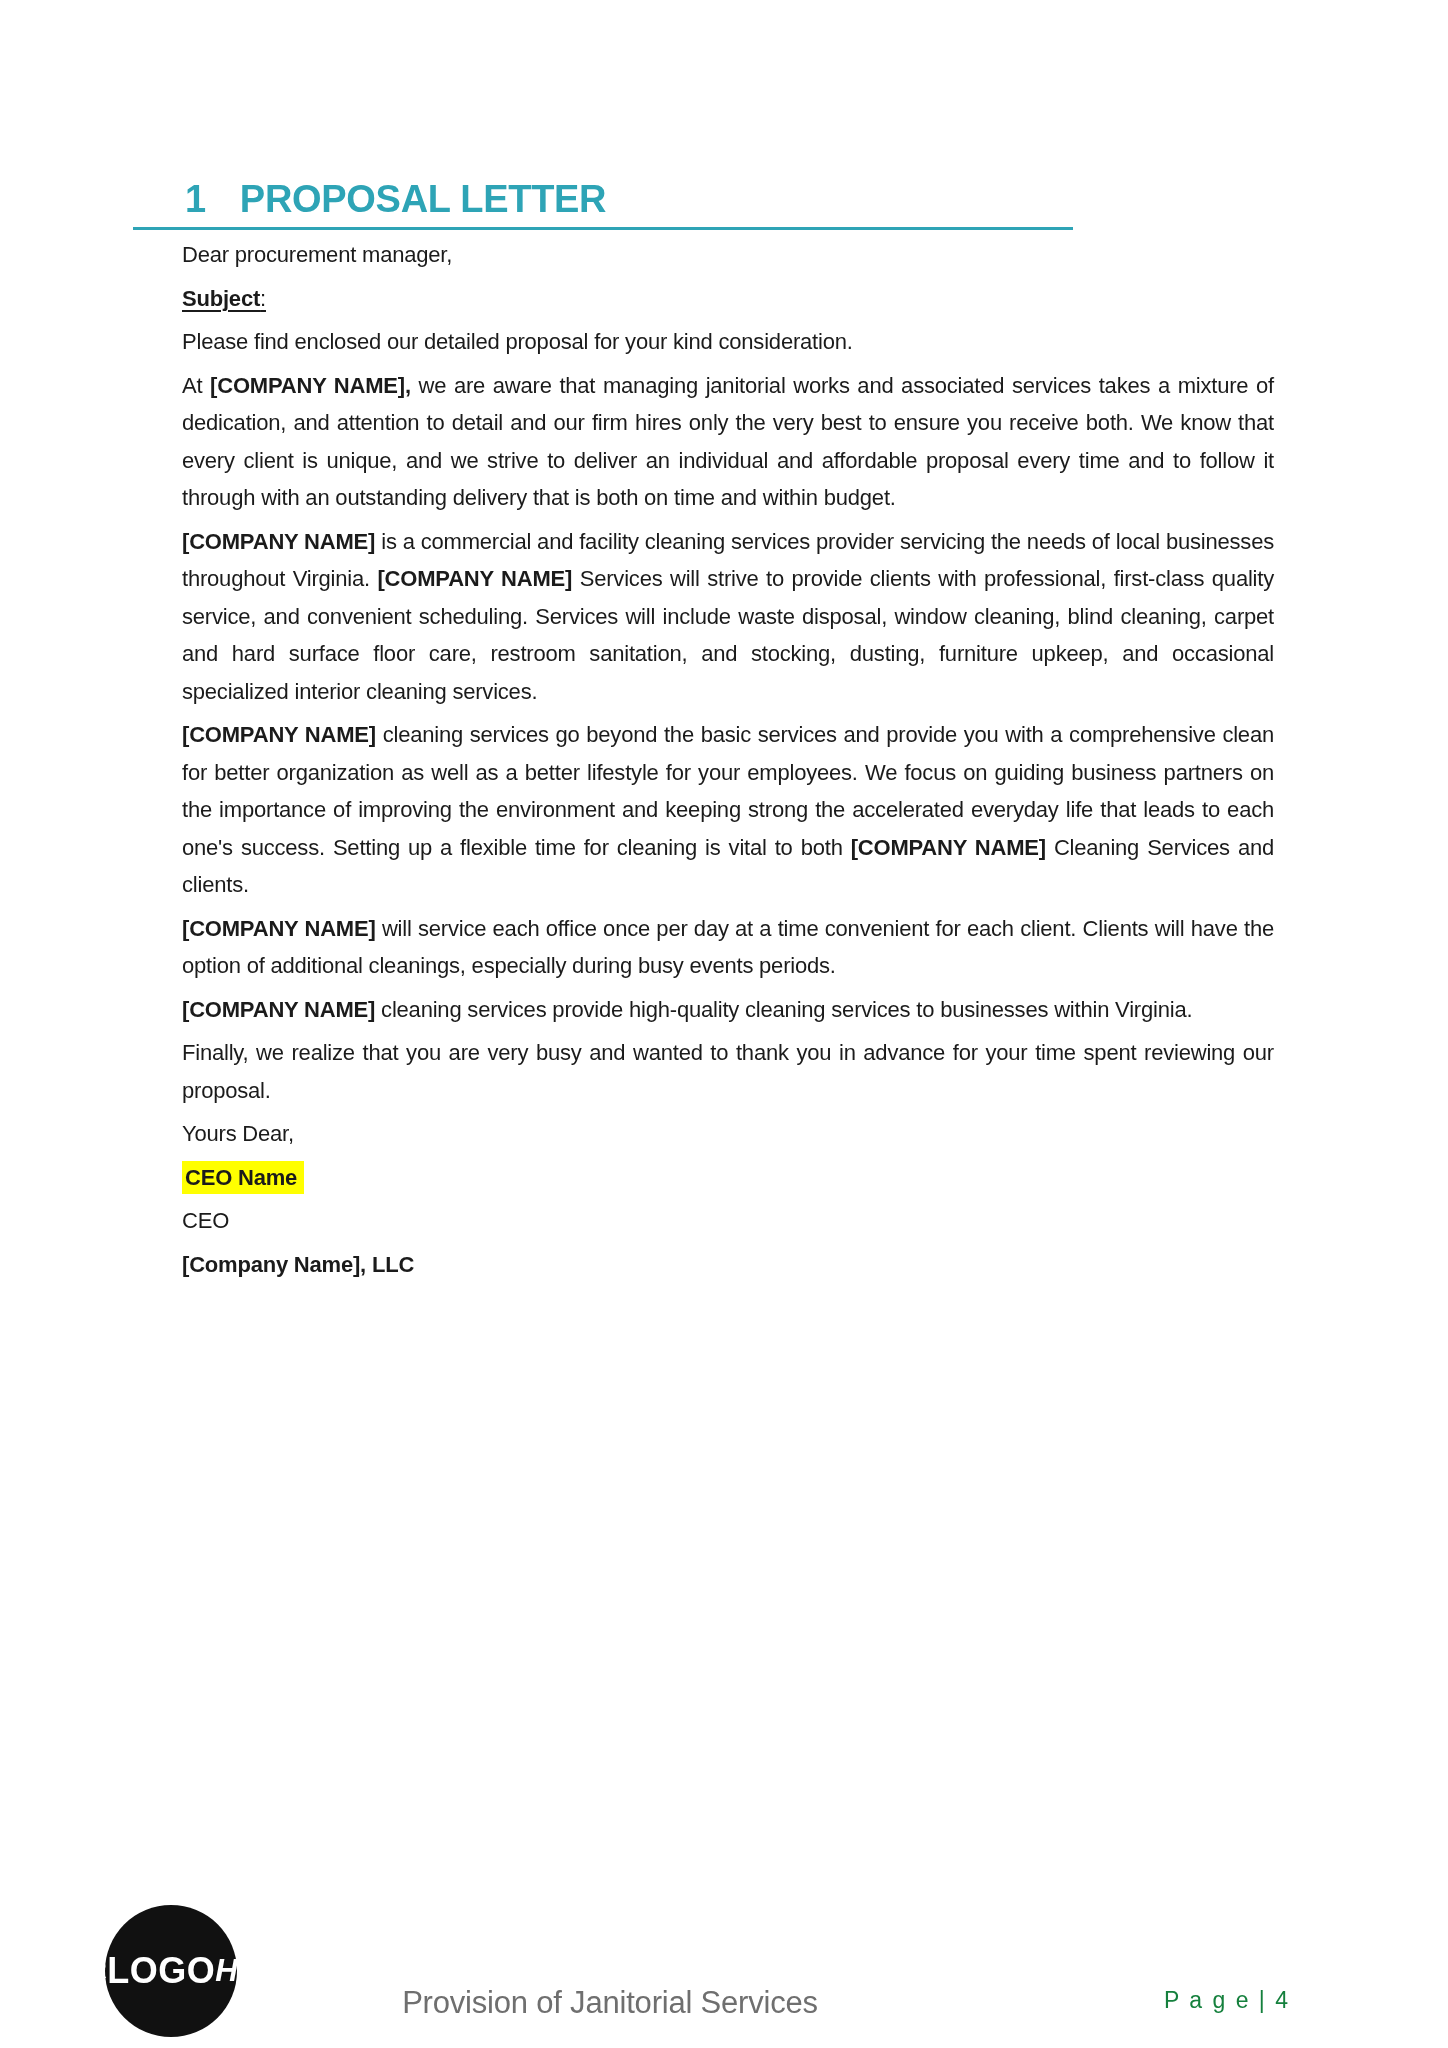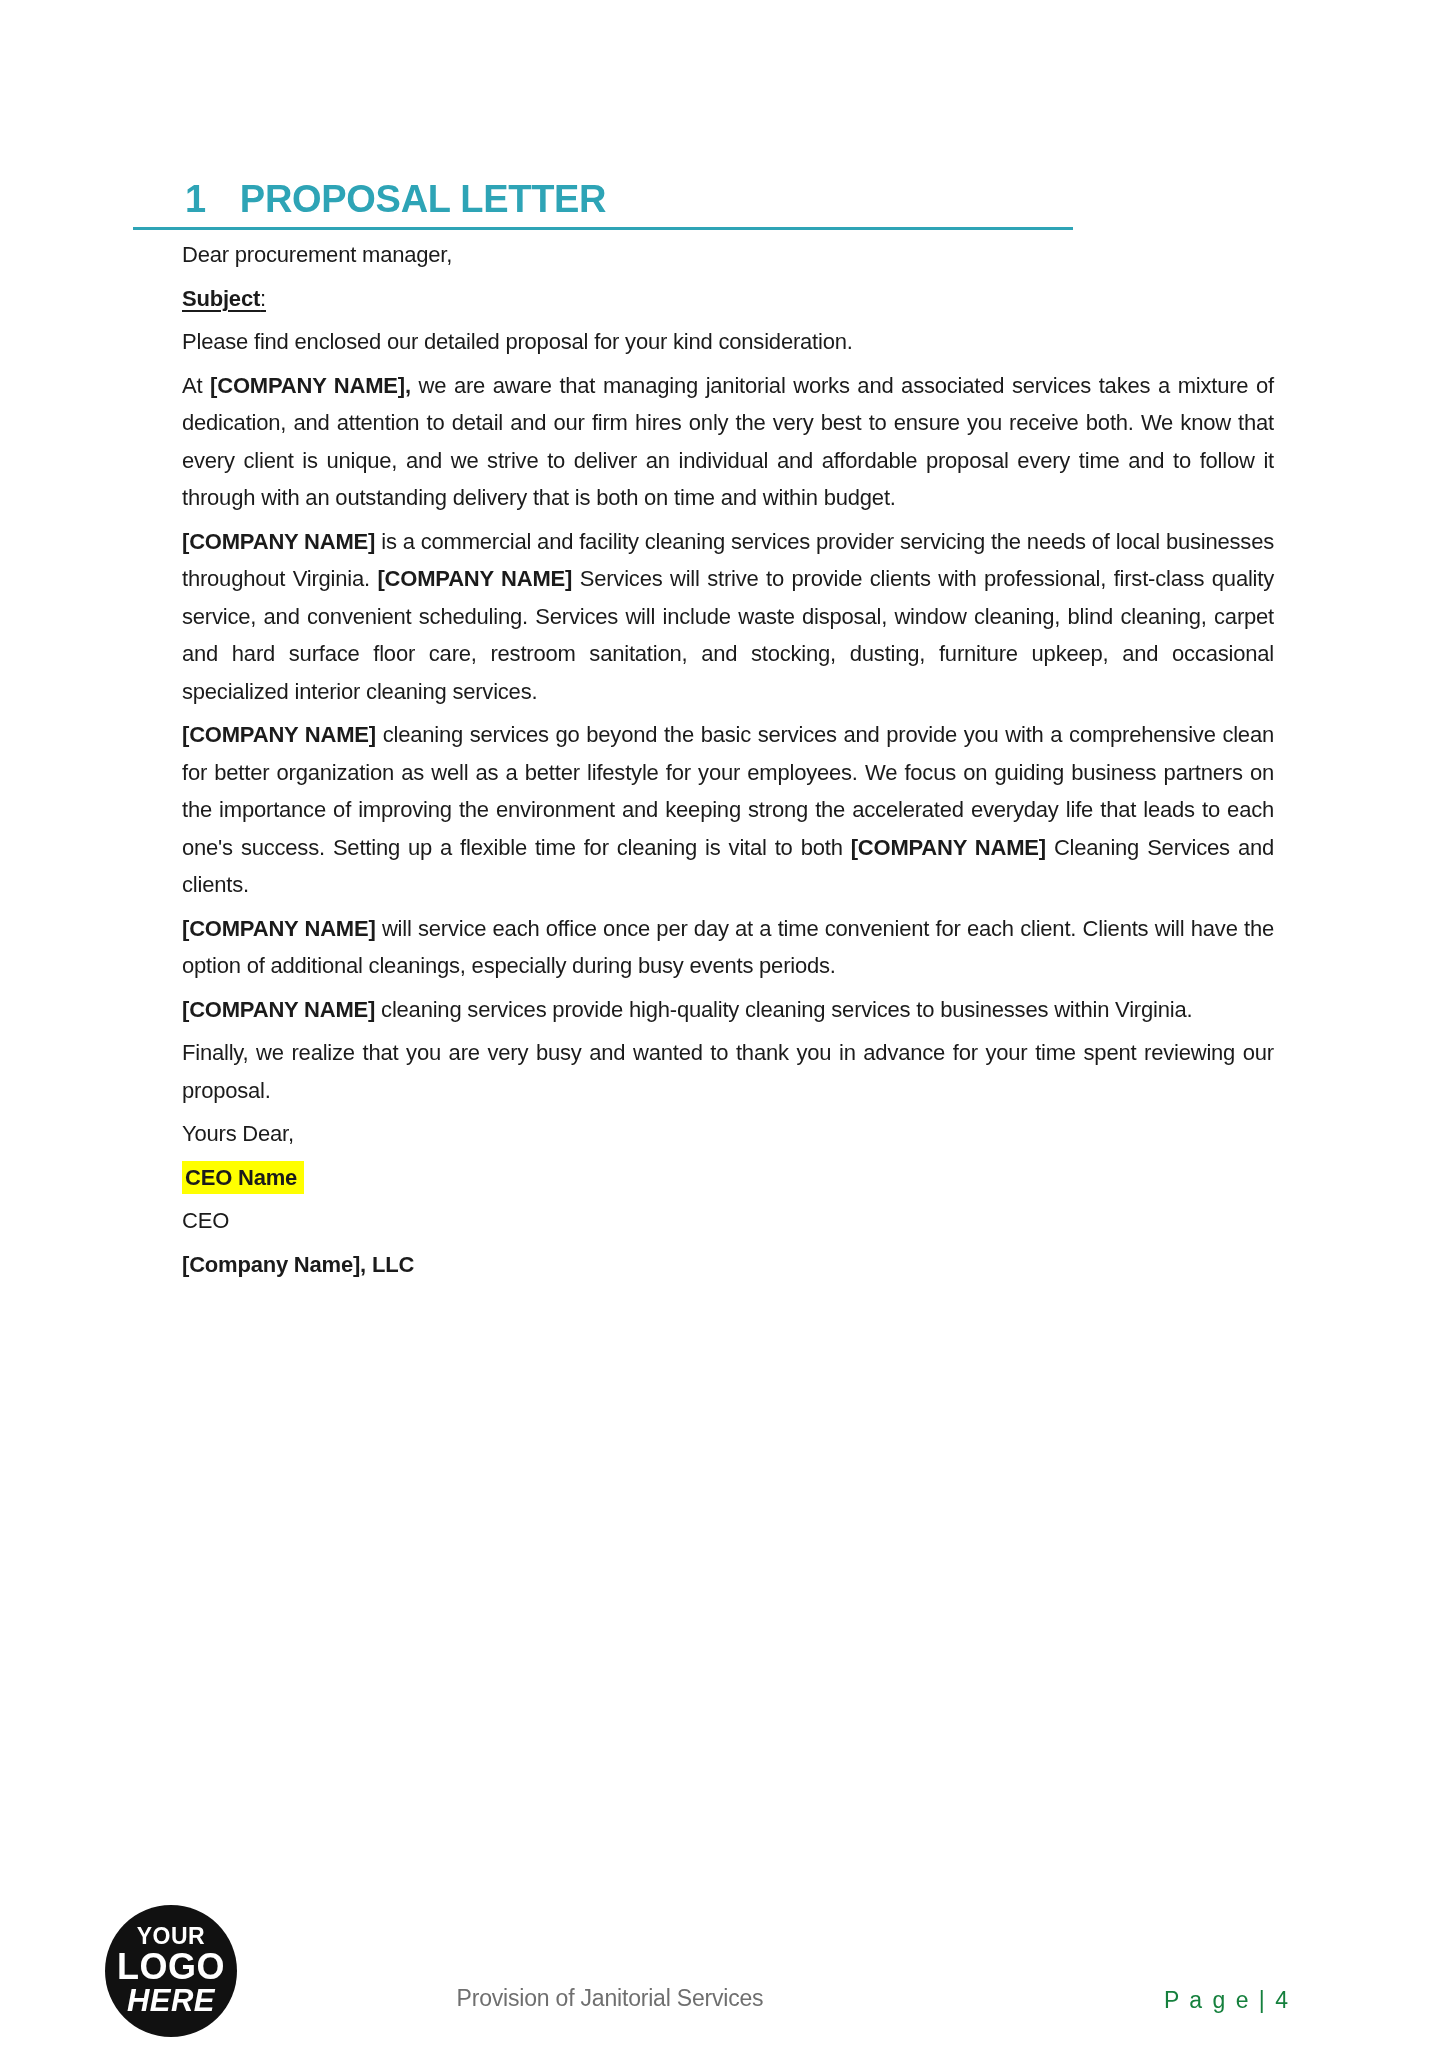--- a/index.html
+++ b/index.html
@@ -83,7 +83,7 @@
     background: #111111;
     color: #ffffff;
     display: flex;
-    flex-direction: column;
+    flex-direction: row;
     align-items: center;
     justify-content: center;
     text-align: center;

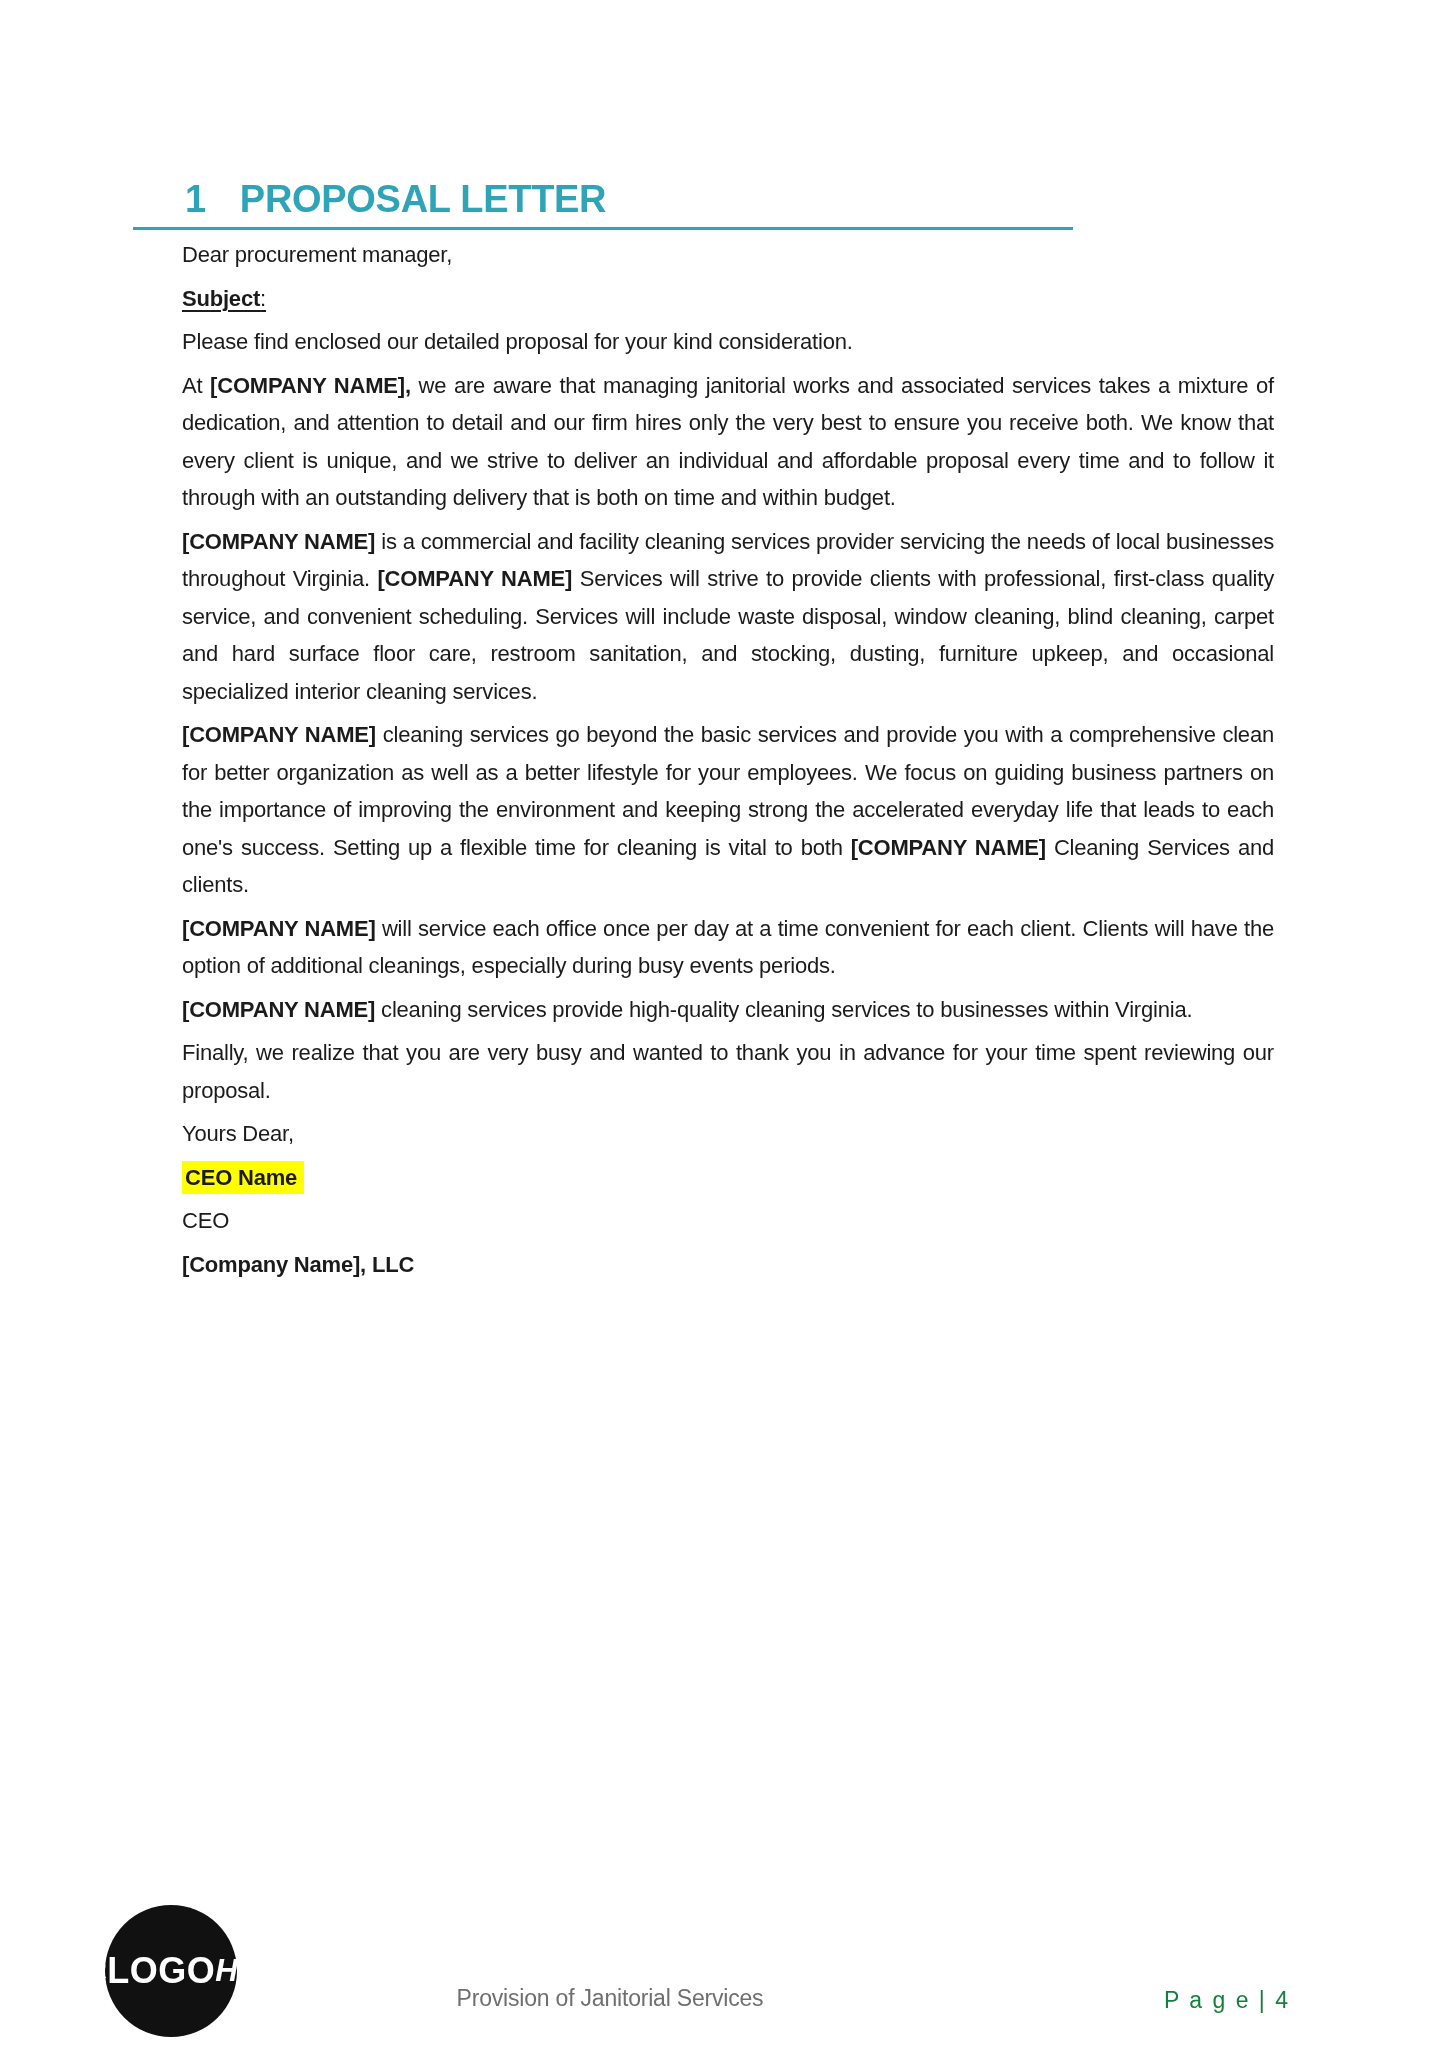--- a/index.html
+++ b/index.html
@@ -100,7 +100,7 @@
     top: 1985px;
     width: 1220px;
     text-align: center;
-    font-size: 23px;
+    font-size: 31px;
     color: #6f6f6f;
     letter-spacing: -0.2px;
   }

